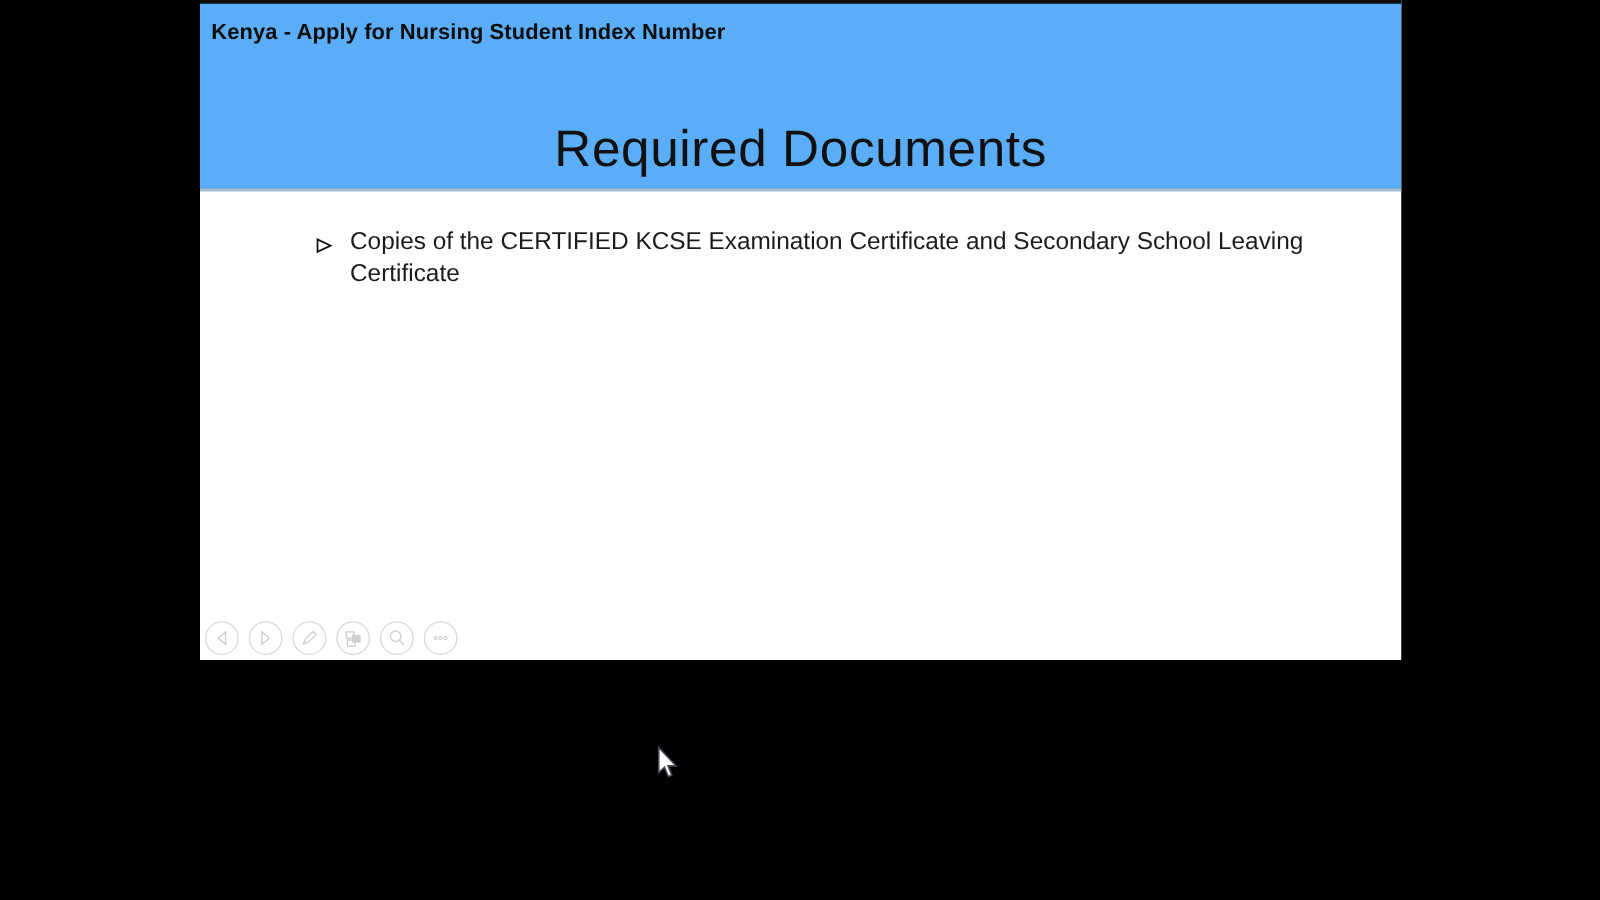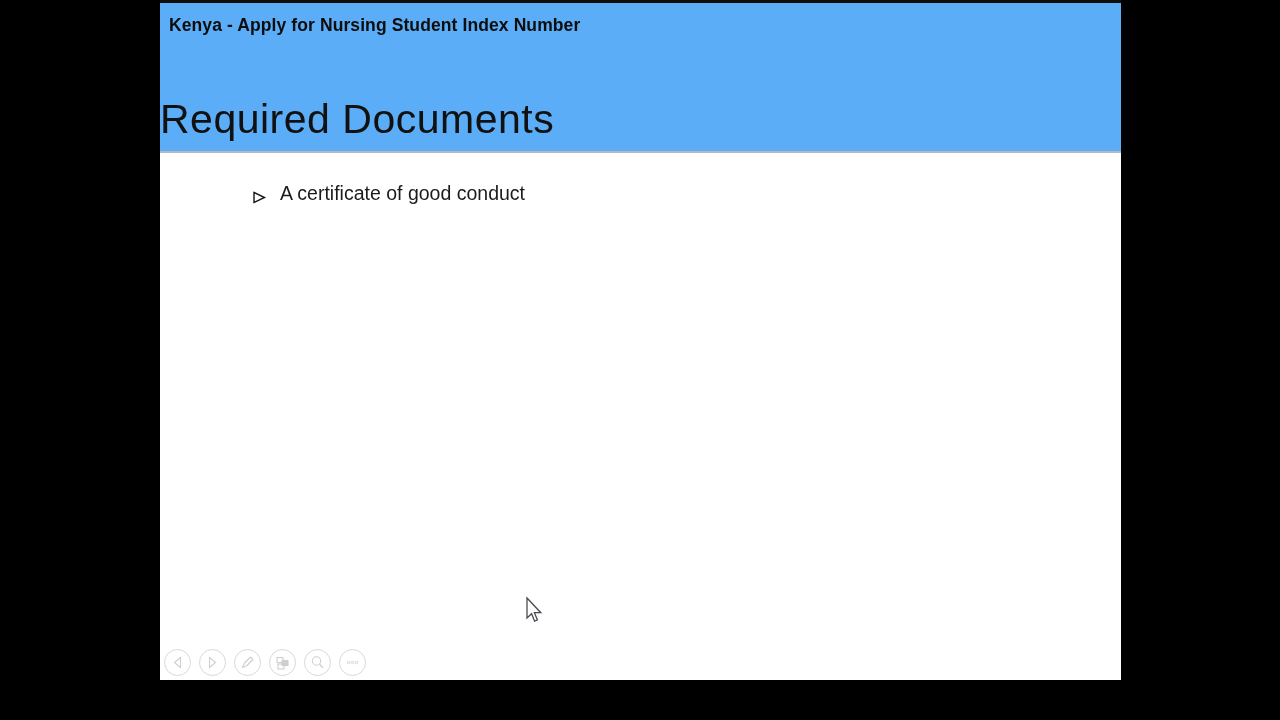--- a/index.html
+++ b/index.html
@@ -15,7 +15,7 @@
 
   .stage {
     position:absolute; left:160px; top:0;
-    width:961px; height:680px;
+    width:961px; height:528px;
     background:#ffffff;
   }
 

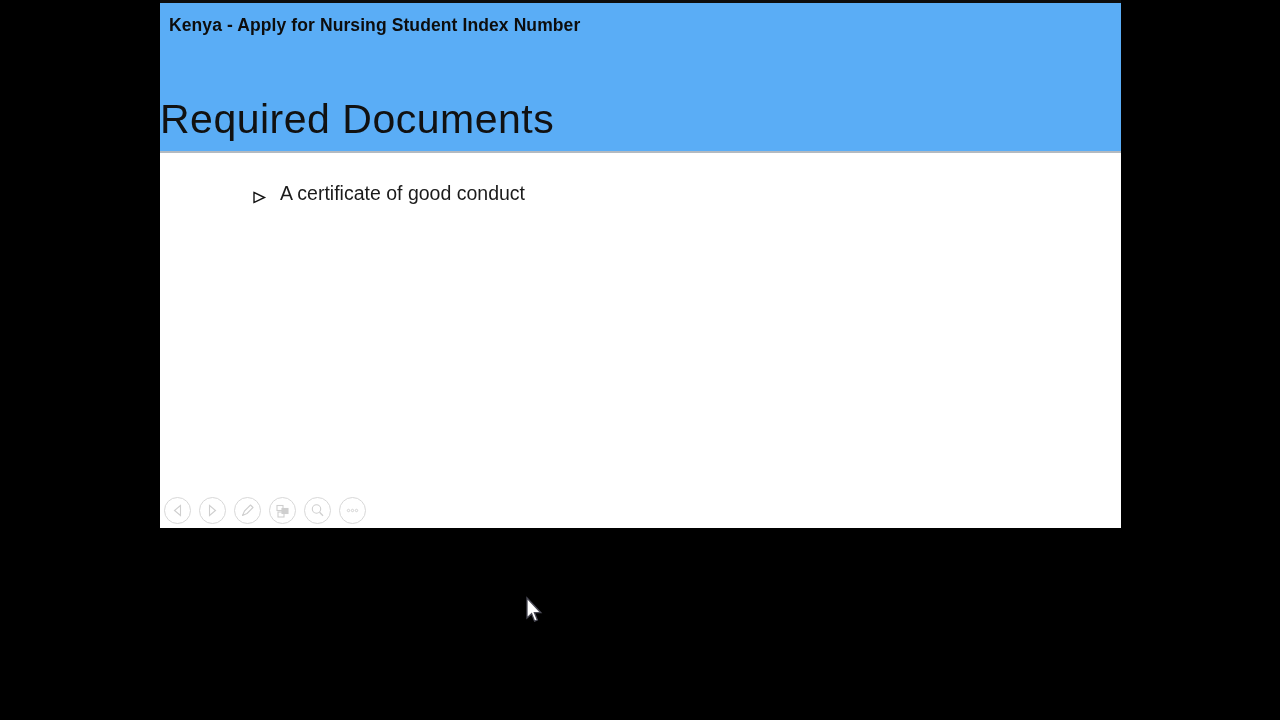--- a/index.html
+++ b/index.html
@@ -33,6 +33,7 @@
   }
   .slide-heading {
     position:absolute; top:93px; left:0; width:100%;
+    text-align:center;
     font-size:41px; font-weight:400; color:#111111;
     letter-spacing:0.5px;
   }

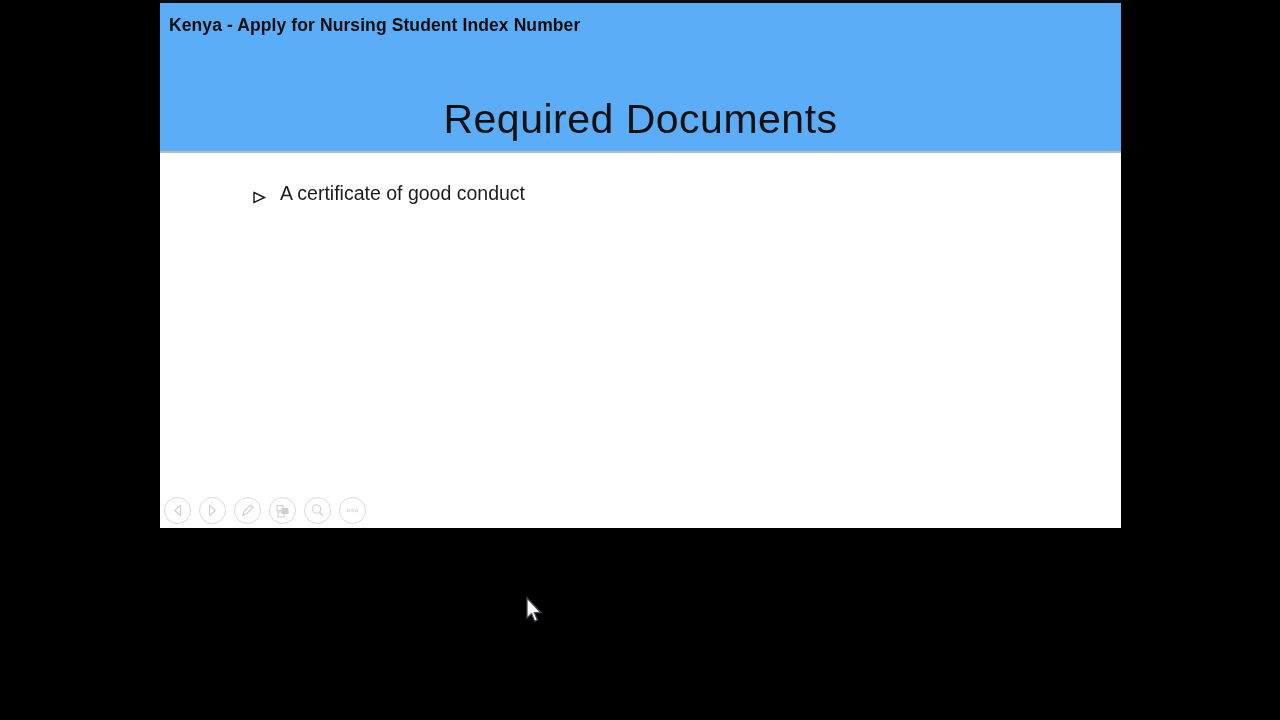--- a/index.html
+++ b/index.html
@@ -87,6 +87,12 @@
       <span class="marker"><svg width="15" height="15" viewBox="0 0 15 15">
             <path d="M2 2.5 L12.5 7.5 L2 12.5 Z" fill="none" stroke="#141414" stroke-width="1.4" stroke-linejoin="miter"></path>
           </svg></span>
+      <span class="btext">Copies of the CERTIFIED KCSE Examination Certificate and Secondary School Leaving Certificate</span>
+    </li>
+    <li>
+      <span class="marker"><svg width="15" height="15" viewBox="0 0 15 15">
+            <path d="M2 2.5 L12.5 7.5 L2 12.5 Z" fill="none" stroke="#141414" stroke-width="1.4" stroke-linejoin="miter"></path>
+          </svg></span>
       <span class="btext">A certificate of good conduct</span>
     </li>
   </ul>

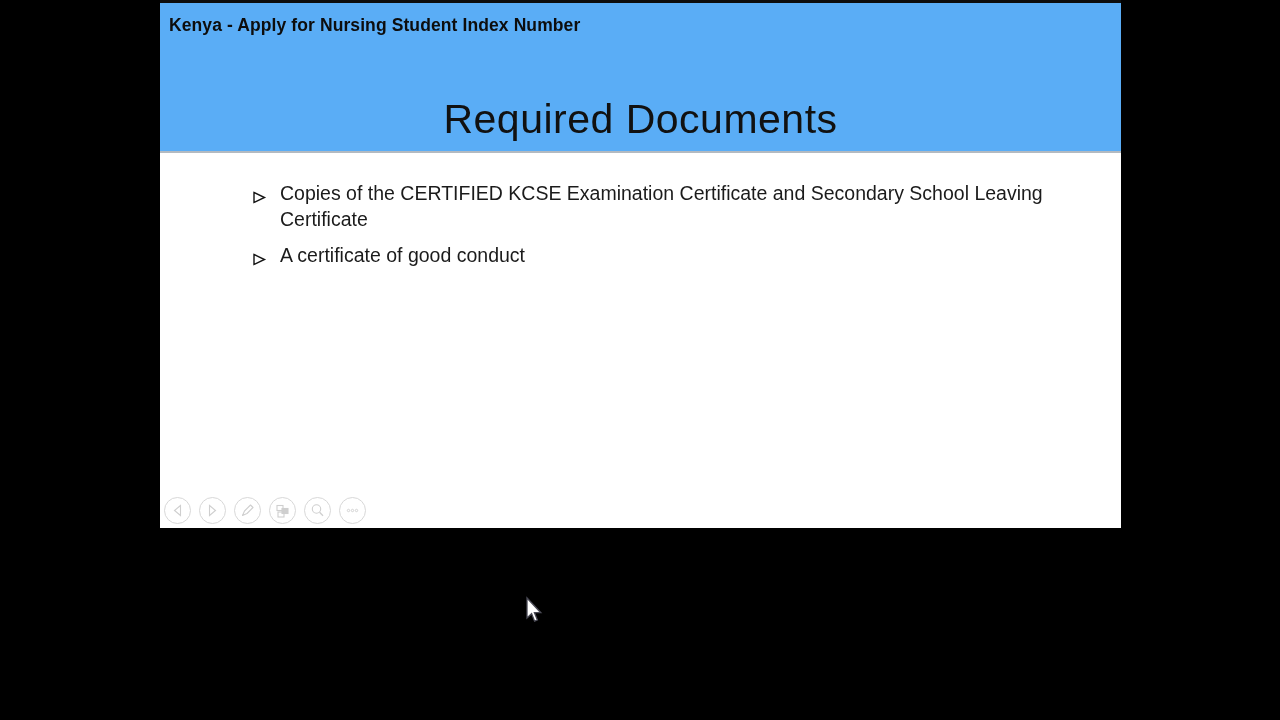--- a/index.html
+++ b/index.html
@@ -89,12 +89,6 @@
           </svg></span>
       <span class="btext">Copies of the CERTIFIED KCSE Examination Certificate and Secondary School Leaving Certificate</span>
     </li>
-    <li>
-      <span class="marker"><svg width="15" height="15" viewBox="0 0 15 15">
-            <path d="M2 2.5 L12.5 7.5 L2 12.5 Z" fill="none" stroke="#141414" stroke-width="1.4" stroke-linejoin="miter"></path>
-          </svg></span>
-      <span class="btext">A certificate of good conduct</span>
-    </li>
   </ul>
 
   <div class="controls">

